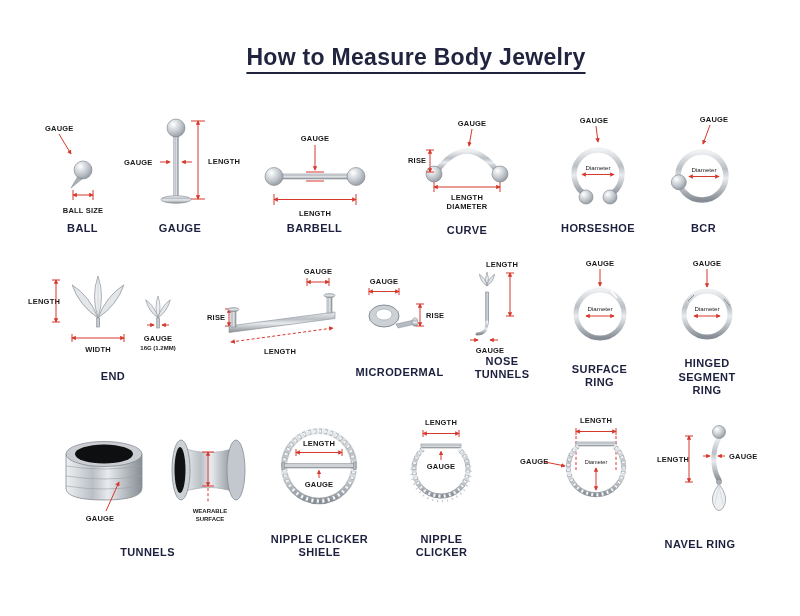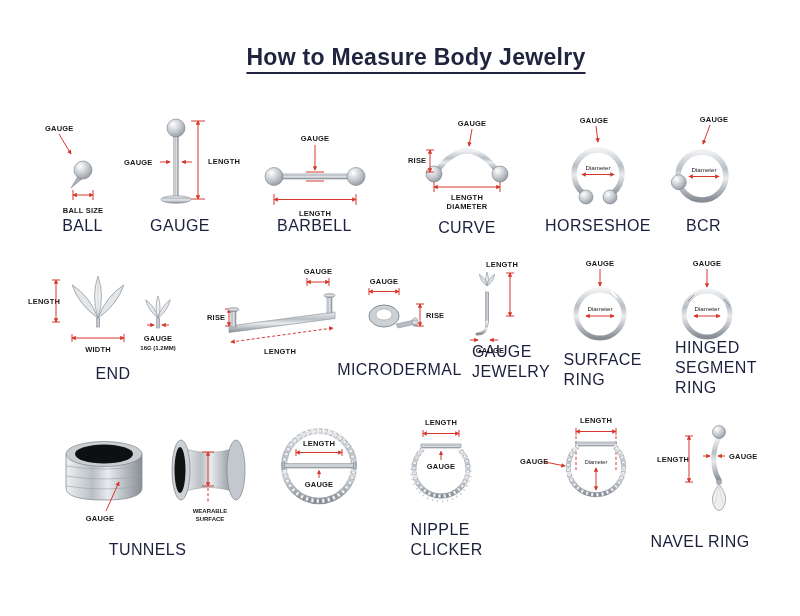--- a/index.html
+++ b/index.html
@@ -7,7 +7,7 @@
   .title{position:absolute;top:44px;left:16px;width:100%;text-align:center;font-size:23px;font-weight:700;color:#20243f;letter-spacing:.3px;text-decoration:underline;text-underline-offset:7px;text-decoration-thickness:2px}
   .item{position:absolute}
   .item svg{position:absolute;top:0;left:0;overflow:visible}
-  .ilabel{position:absolute;left:50%;bottom:0;transform:translateX(-50%);font-size:16px;font-weight:400;color:#1c1f3d;text-align:left;letter-spacing:.4px;line-height:1.25;white-space:nowrap}
+  .ilabel{position:absolute;left:50%;bottom:0;transform:translateX(-50%);font-size:11px;font-weight:700;color:#1c1f3d;text-align:center;letter-spacing:.4px;line-height:1.25;white-space:nowrap}
   .ilabel.wrap{white-space:normal}
   text.t{font-size:7.5px;font-weight:700;fill:#191919;letter-spacing:.2px}
   text.ts{font-size:6px;font-weight:700;fill:#191919}

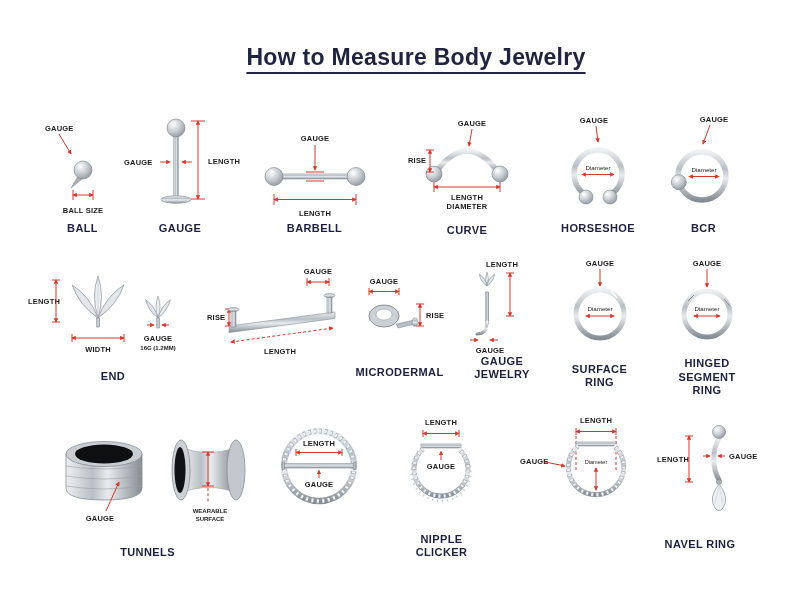--- a/index.html
+++ b/index.html
@@ -262,7 +262,7 @@
       </g>
       <text class="t" x="28" y="97" text-anchor="middle">GAUGE</text>
     </svg>
-    <div class="ilabel wrap" style="width:60px">GAUGE JEWELRY</div>
+    <div class="ilabel wrap" style="width:60px">NOSE TUNNELS</div>
   </div>
 
   <div class="item" style="left:552px;top:256px;width:95px;height:134px">

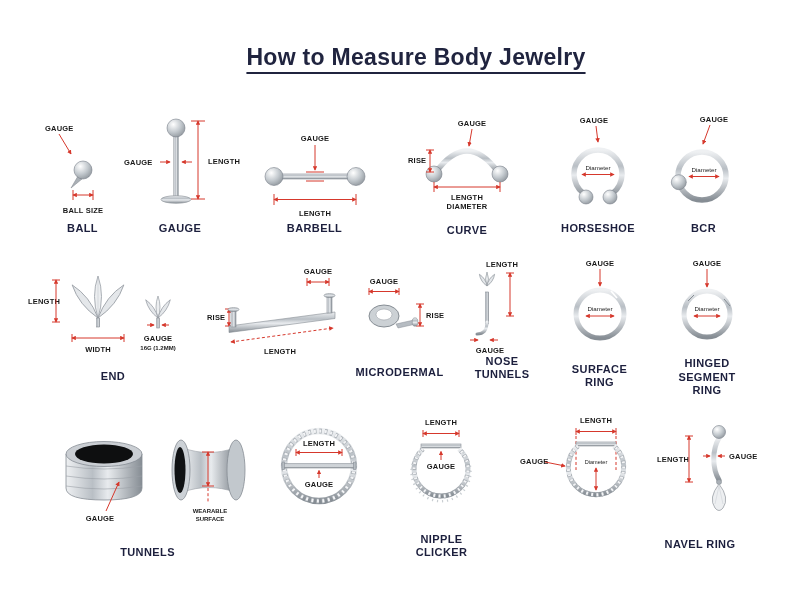--- a/index.html
+++ b/index.html
@@ -347,6 +347,7 @@
       </g>
       <text class="t" x="57" y="71" text-anchor="middle">GAUGE</text>
     </svg>
+    <div class="ilabel wrap" style="width:112px">NIPPLE CLICKER SHIELE</div>
   </div>
 
   <div class="item" style="left:394px;top:414px;width:95px;height:146px">

